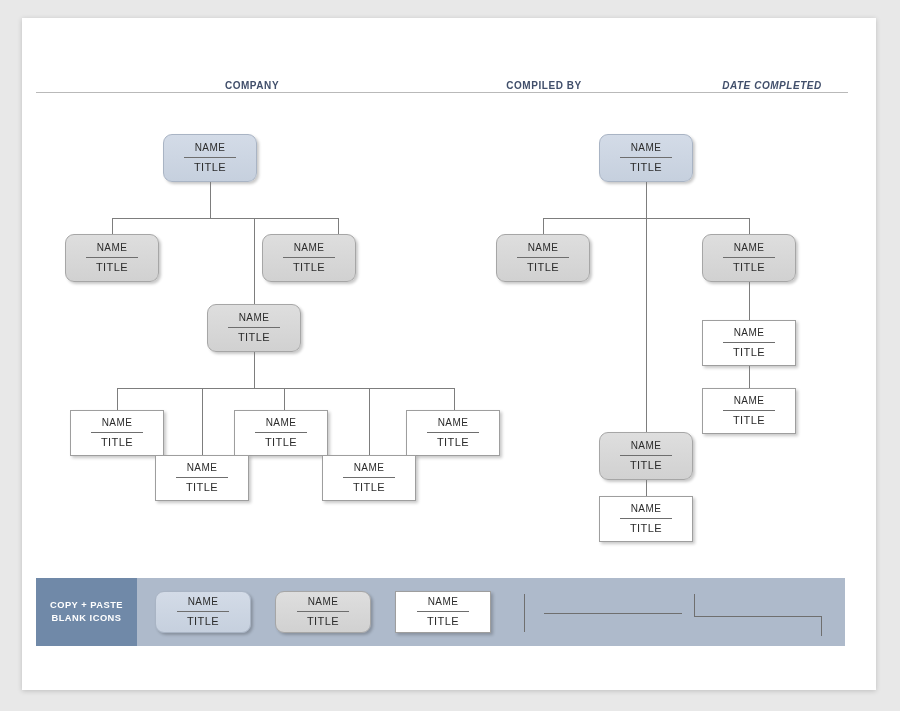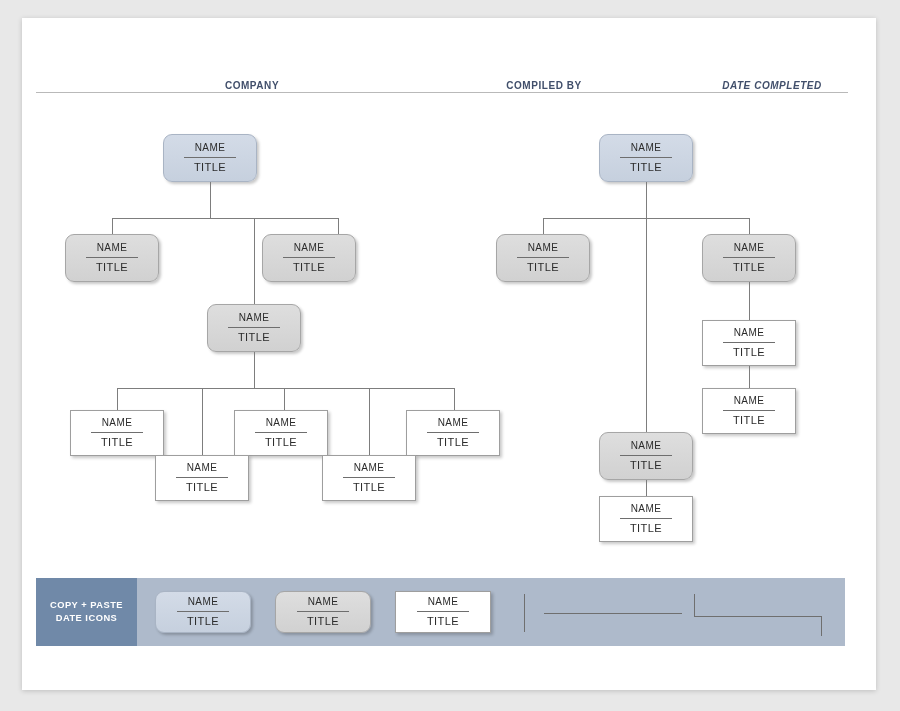--- a/index.html
+++ b/index.html
@@ -280,7 +280,7 @@
       <div id="legend-label">
         <span>
           <span>COPY + PASTE</span><br>
-          <span>DATE ICONS</span>
+          <span>BLANK ICONS</span>
         </span>
       </div>
 

